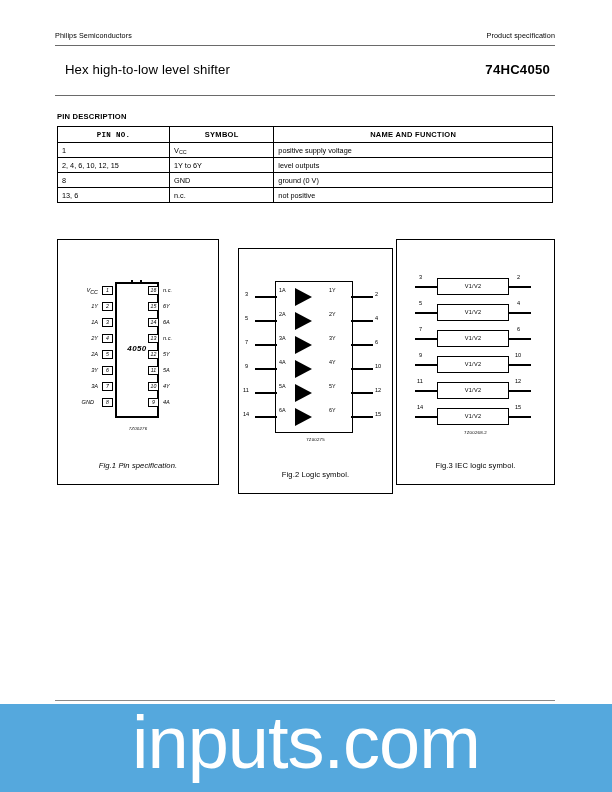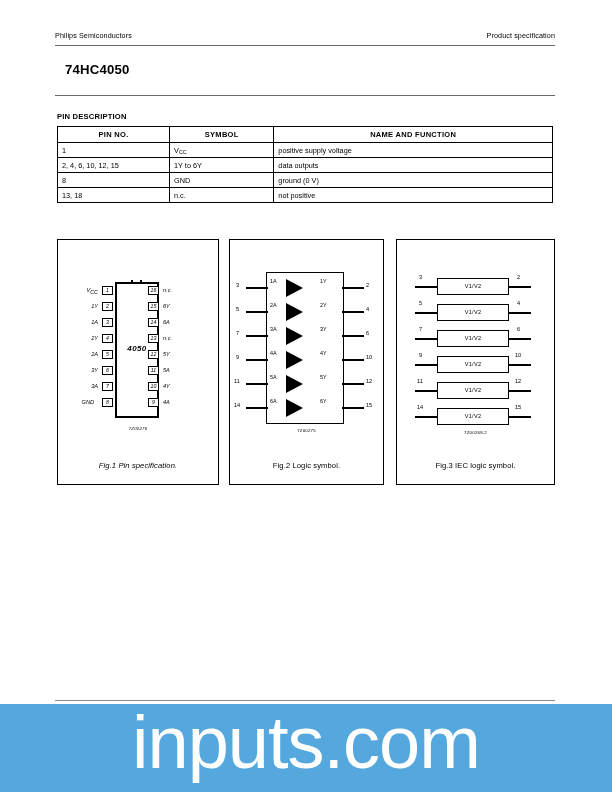--- a/index.html
+++ b/index.html
@@ -317,6 +317,7 @@
   <div class="rule top"></div>
 
   <div class="title-row">
+    <span class="title-main">Hex high-to-low level shifter</span>
     <span class="title-part">74HC4050</span>
   </div>
   <div class="rule bottom"></div>

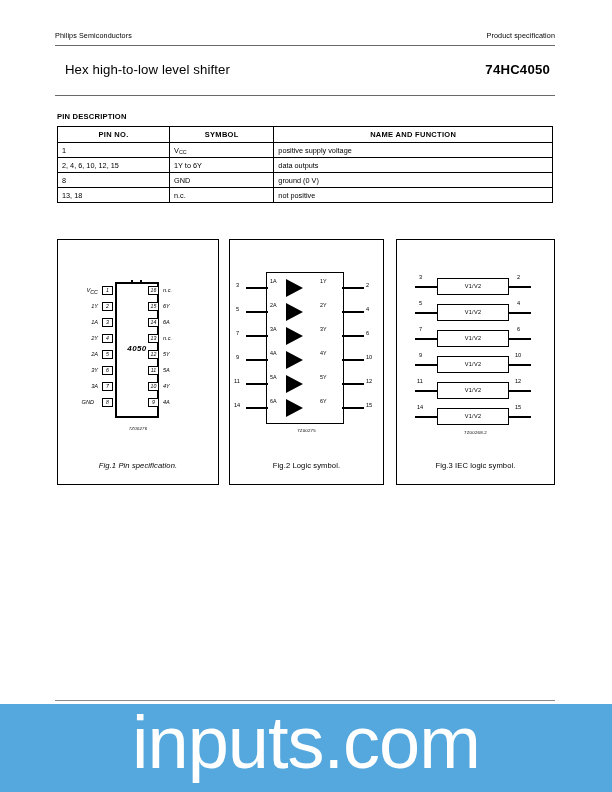--- a/index.html
+++ b/index.html
@@ -97,7 +97,7 @@
     vertical-align: middle;
     padding-left: 4px;
   }
-  .col-pin  { width: 112px; }
+  .col-pin  { width: 112px; font-family: Liberation Mono, monospace; }
   .col-sym  { width: 104px; margin-top: 28px; }
   .col-name { width: 280px; }
   sub.sb { font-size: 5.4px; vertical-align: baseline; position: relative; top: 1.6px; }

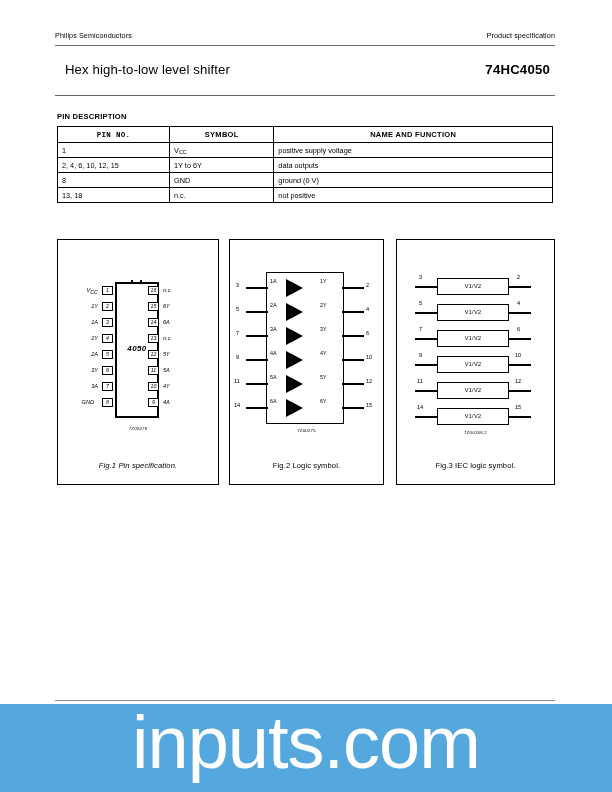--- a/index.html
+++ b/index.html
@@ -341,7 +341,7 @@
       <tr>
         <td>2, 4, 6, 10, 12, 15</td>
         <td>1Y to 6Y</td>
-        <td>data outputs</td>
+        <td>level outputs</td>
       </tr>
       <tr>
         <td>8</td>

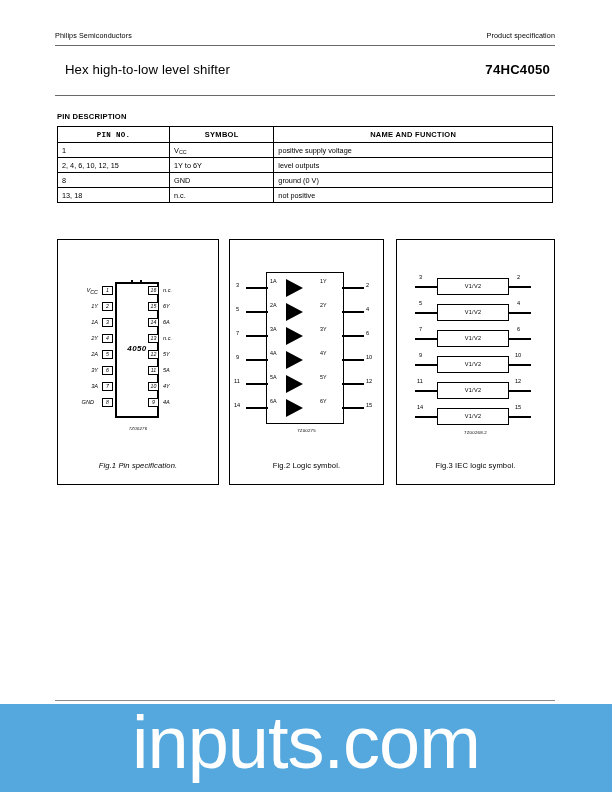--- a/index.html
+++ b/index.html
@@ -349,7 +349,7 @@
         <td>ground (0 V)</td>
       </tr>
       <tr>
-        <td>13, 18</td>
+        <td>13, 6</td>
         <td>n.c.</td>
         <td>not positive</td>
       </tr>

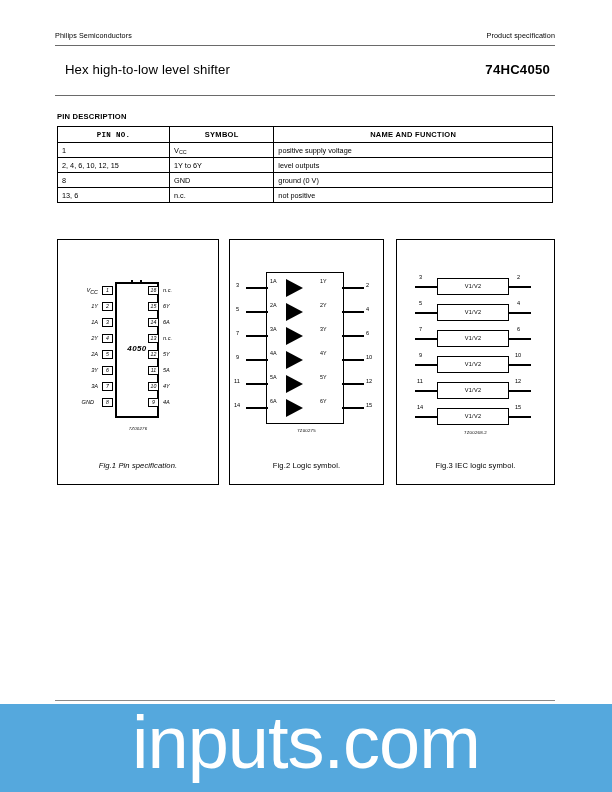--- a/index.html
+++ b/index.html
@@ -111,7 +111,7 @@
     height: 244px;
   }
   #fig1box { left: 57px;  width: 160px; font-style: italic; }
-  #fig2box { left: 229px; width: 153px; }
+  #fig2box { left: 238px; width: 153px; margin-top: 9px; }
   #fig3box { left: 396px; width: 157px; }
 
   .figcap {

